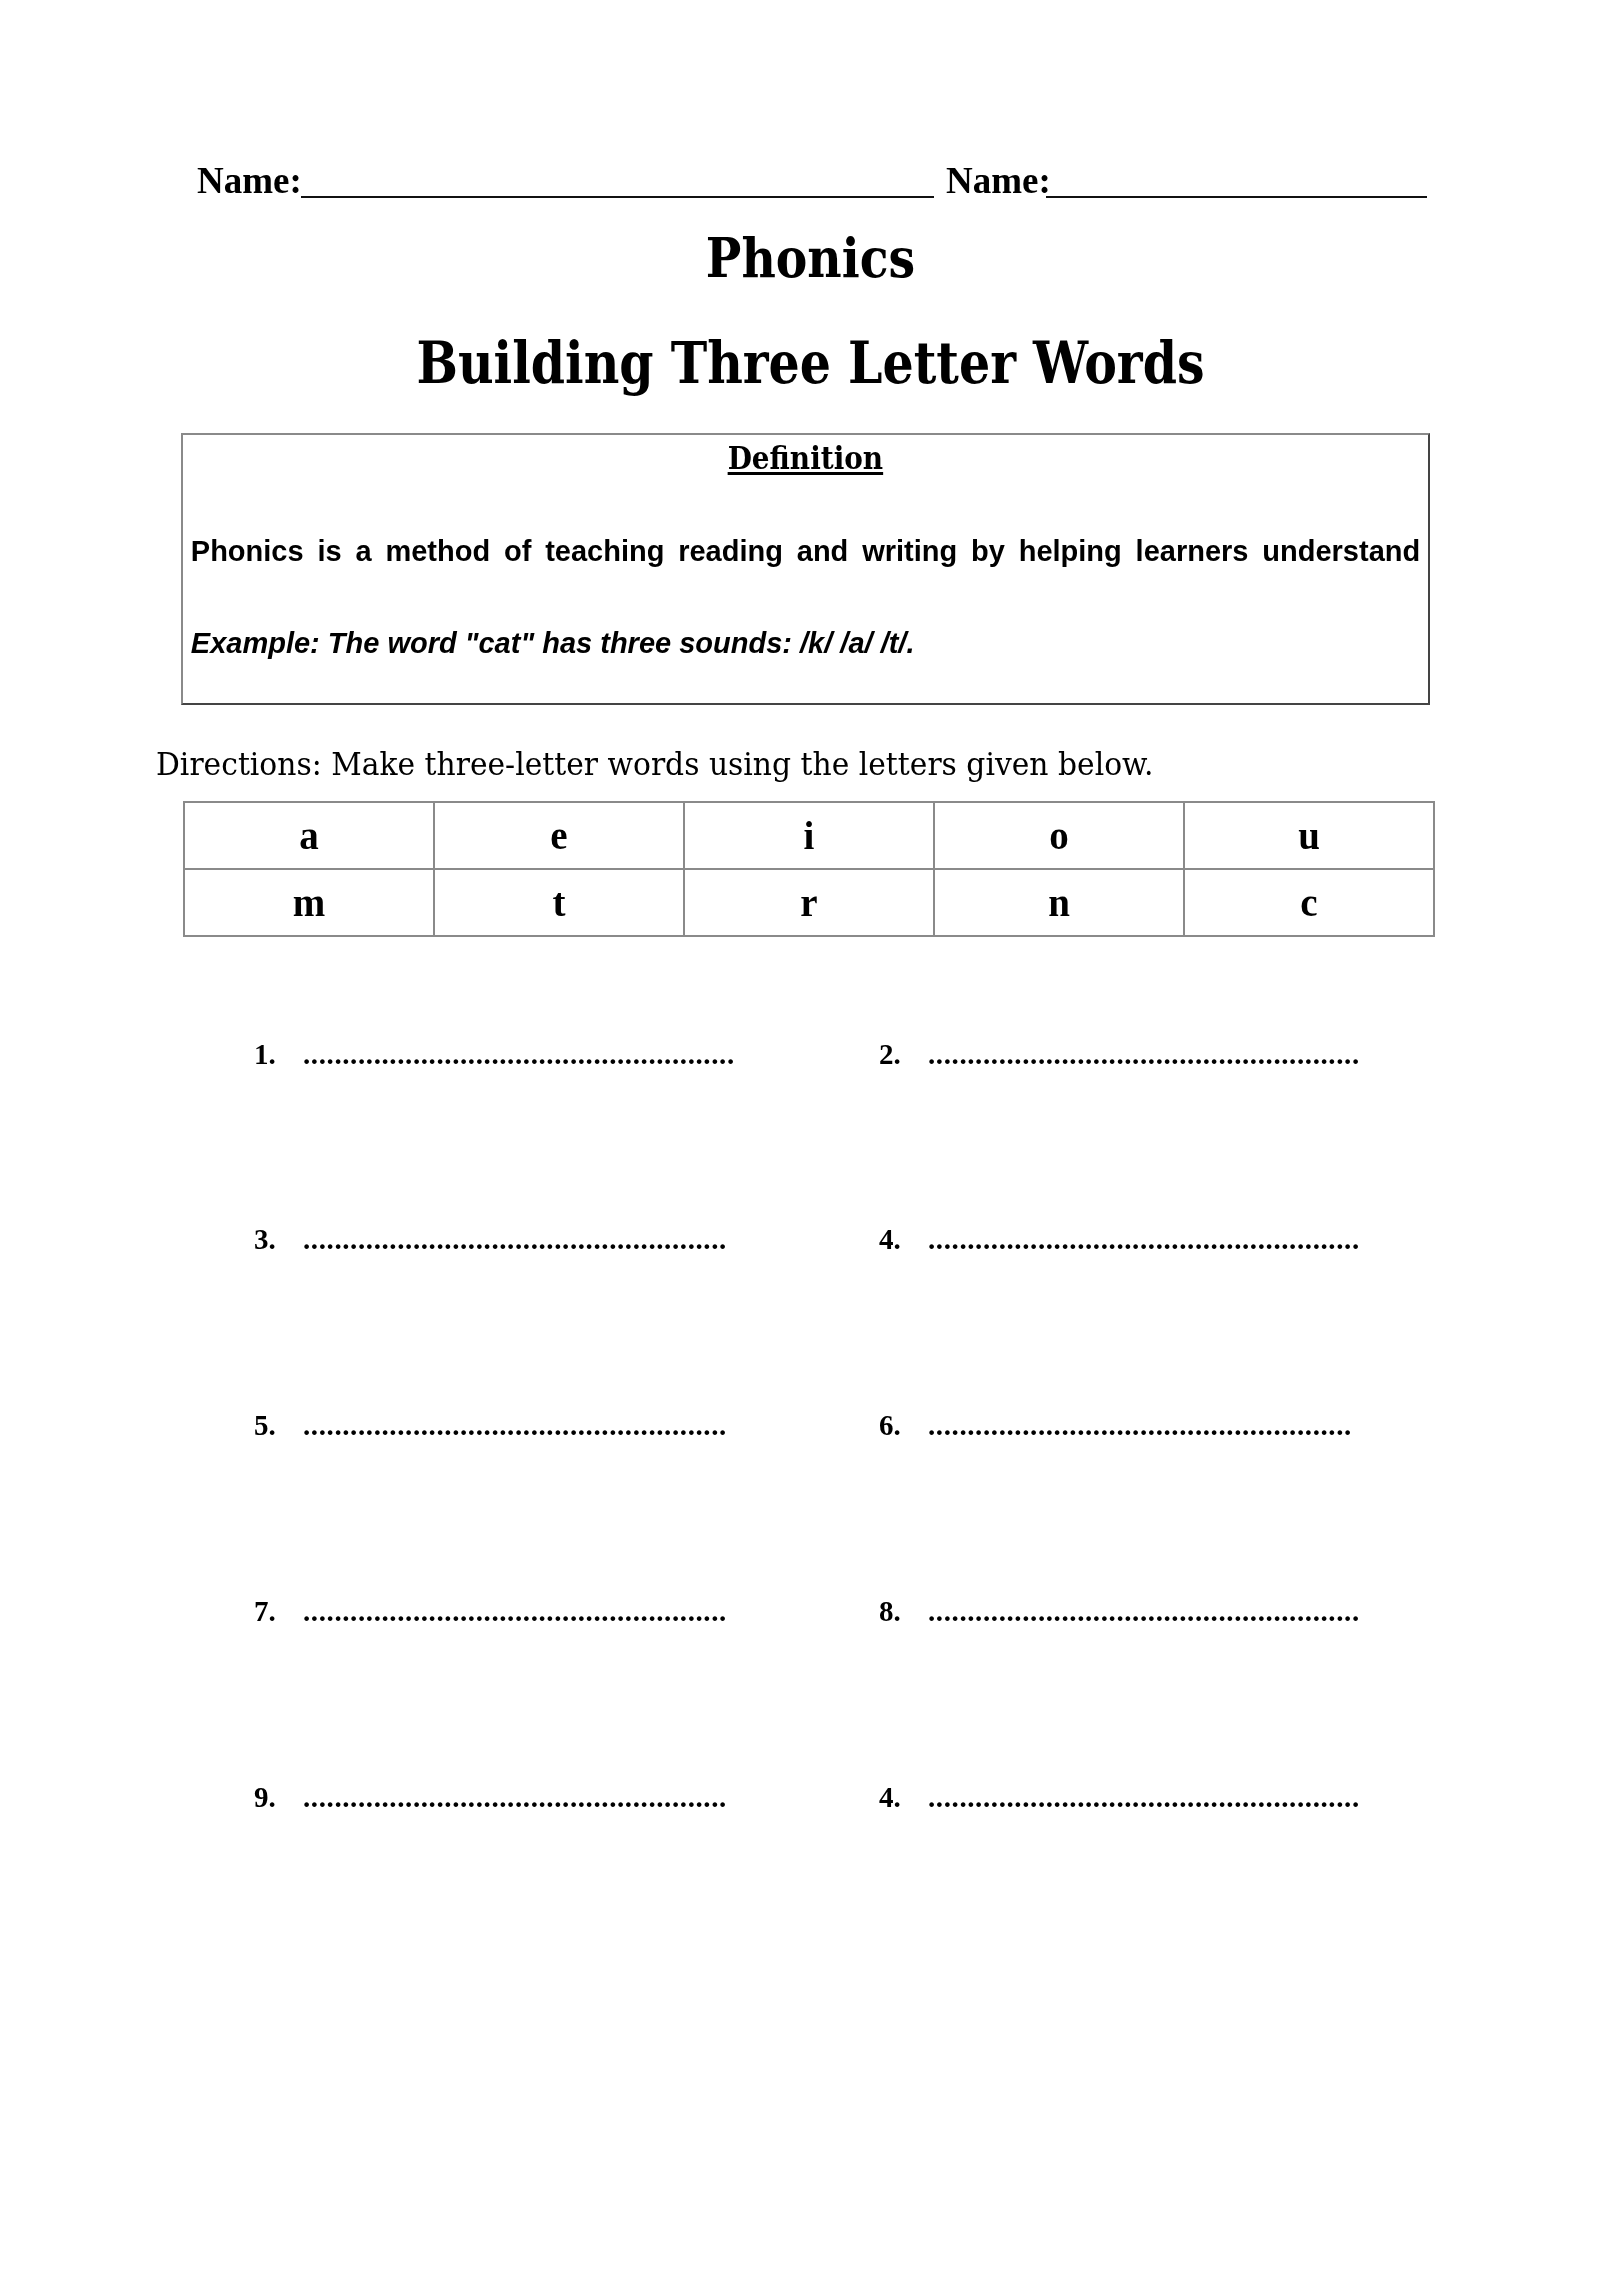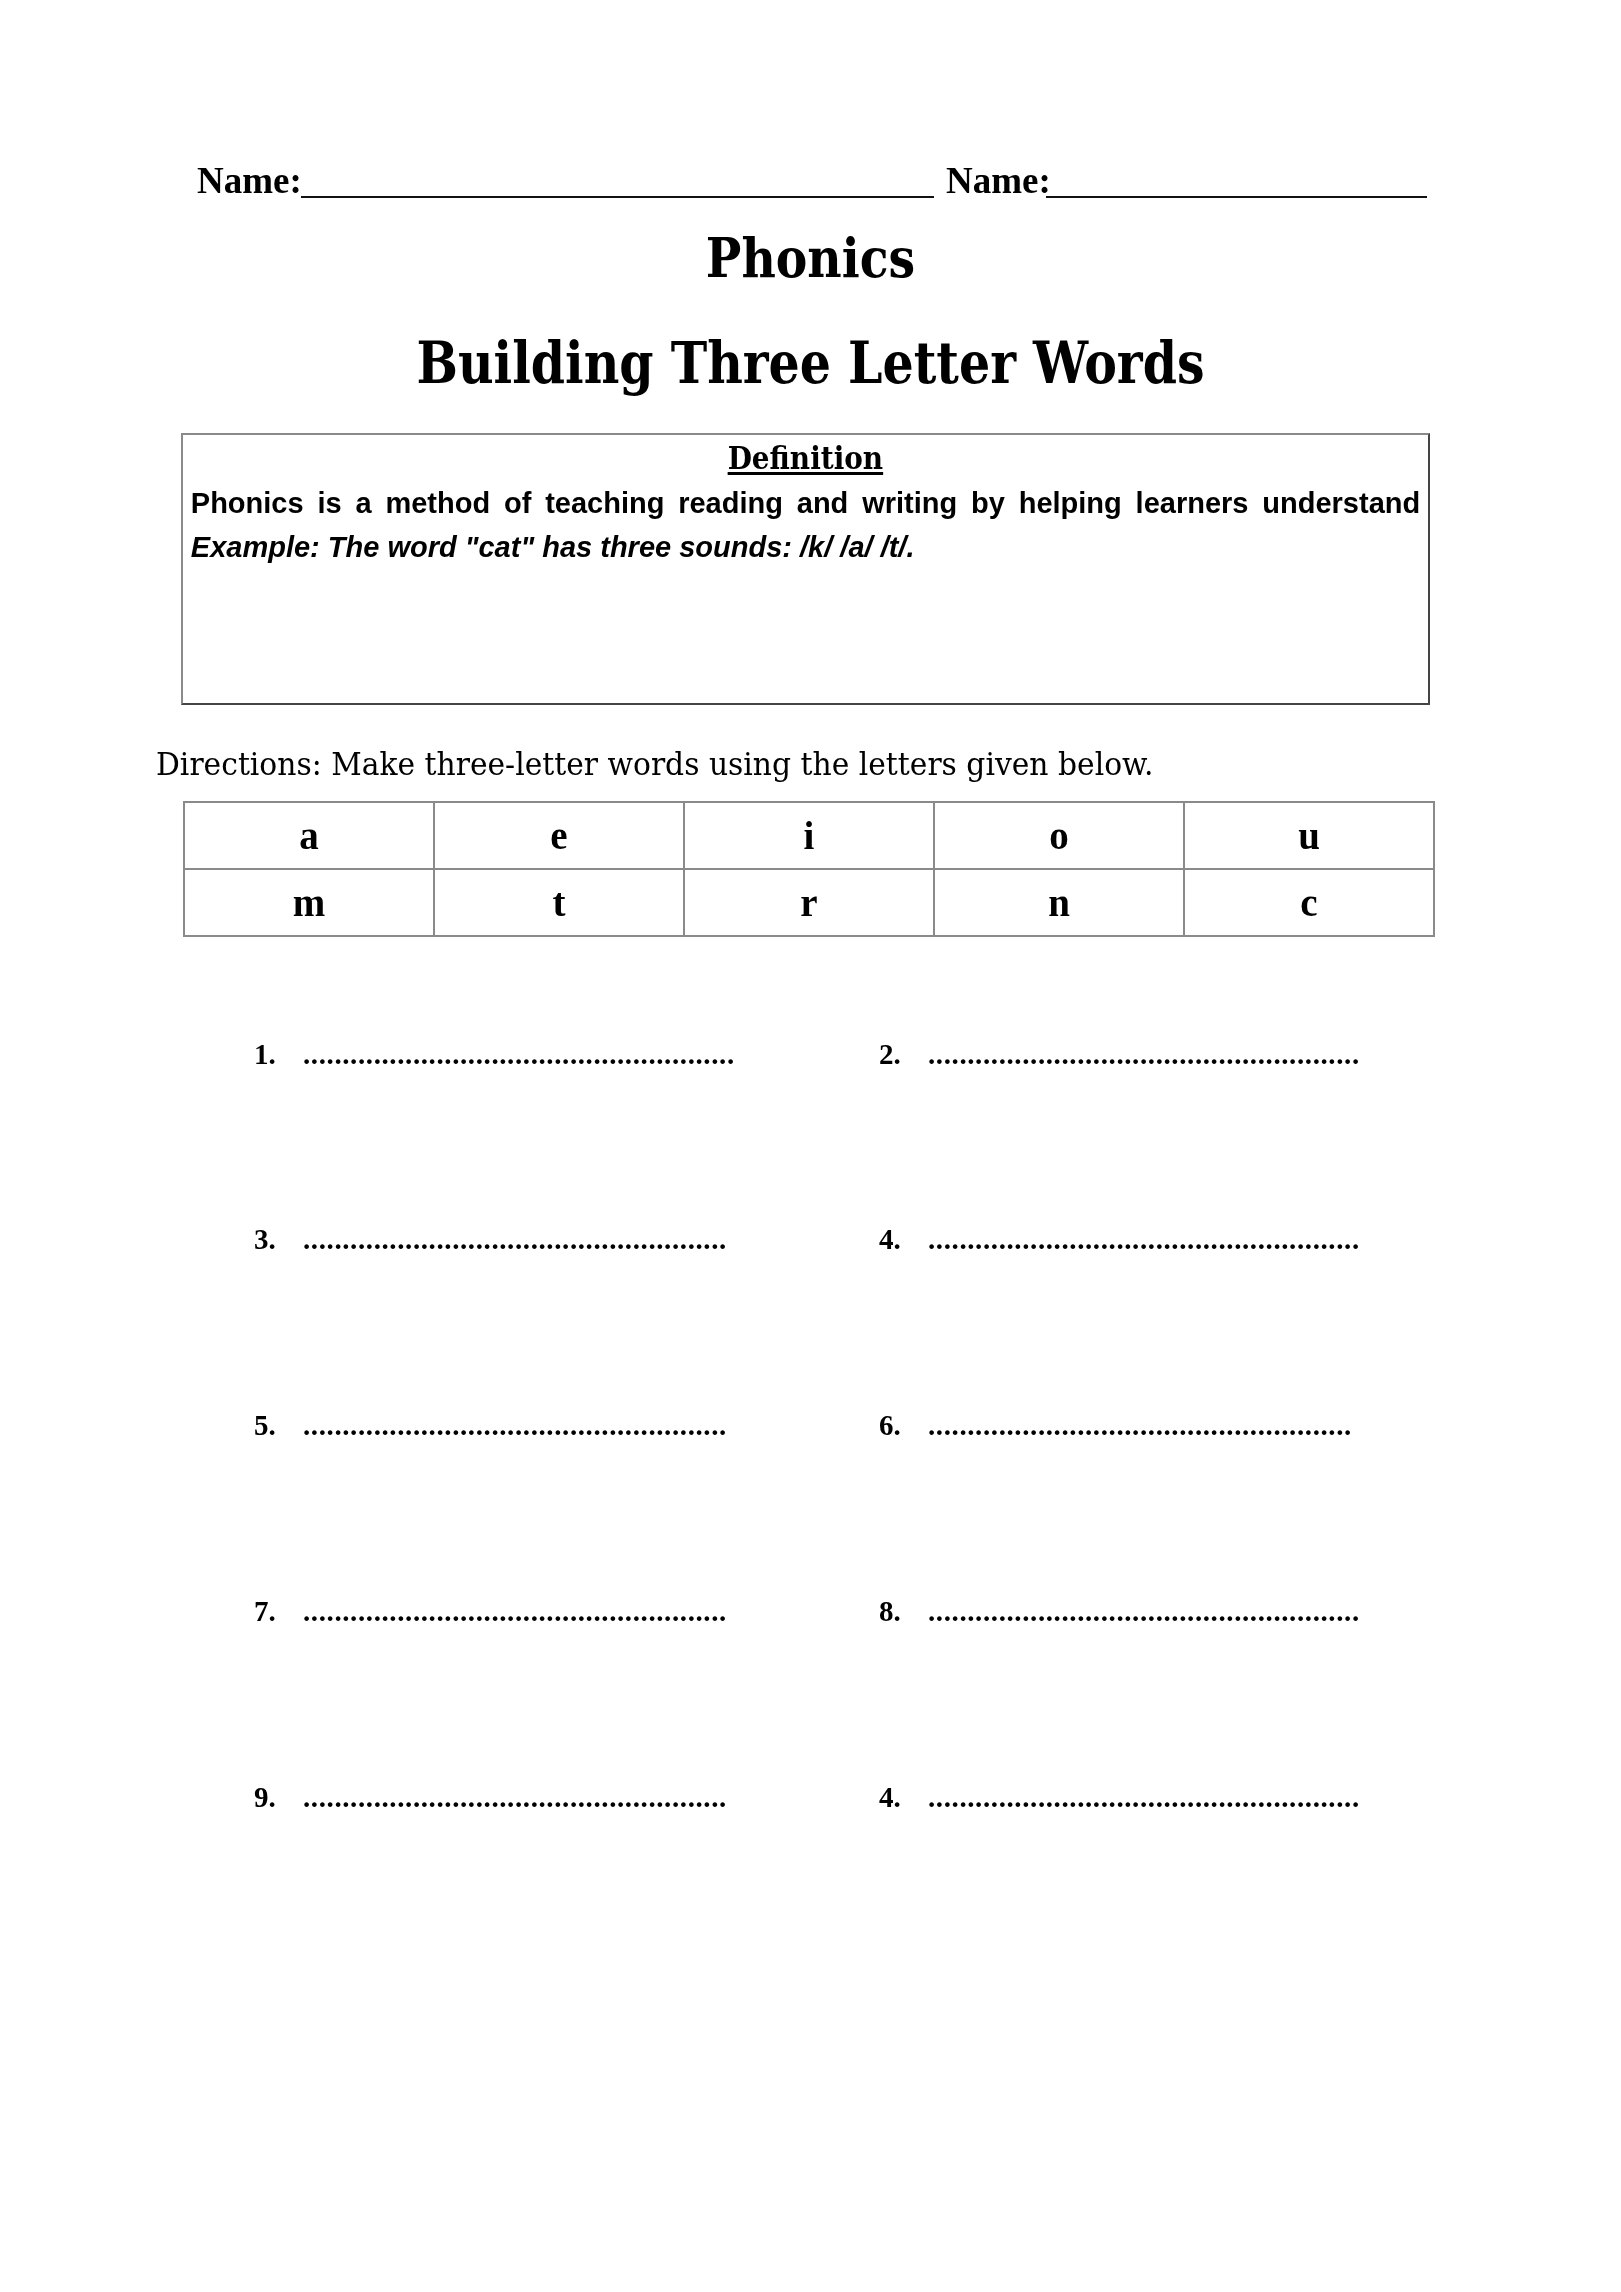--- a/index.html
+++ b/index.html
@@ -19,7 +19,7 @@
     .def-heading { position: absolute; left: 0; width: 100%; top: 3.9px; text-align: center; font-family: "DejaVu Serif", serif; font-weight: bold; font-size: 31px; line-height: 39px; }
     .def-heading span { text-decoration: underline; text-decoration-thickness: 2.9px; text-underline-offset: 2.9px; display: inline-block; transform: scaleX(0.9); }
     .def-body { position: absolute; left: 7.8px; right: 7.8px; top: 46px; font-family: "Liberation Sans", sans-serif; font-weight: bold; font-size: 29px; line-height: 44px; text-align: justify; }
-    .def-line { display: block; text-align: justify; text-align-last: justify; white-space: nowrap; overflow: hidden; }
+    .def-line { display: block; text-align: justify; text-align-last: justify; white-space: nowrap; overflow: hidden; margin-top: 48px; }
     .def-line.last { text-align-last: left; font-style: italic; }
 
     .directions { left: 156px; top: 743px; font-family: "DejaVu Serif", serif; font-size: 32px; line-height: 43px; white-space: nowrap; transform-origin: left top; transform: scaleX(0.93); }

